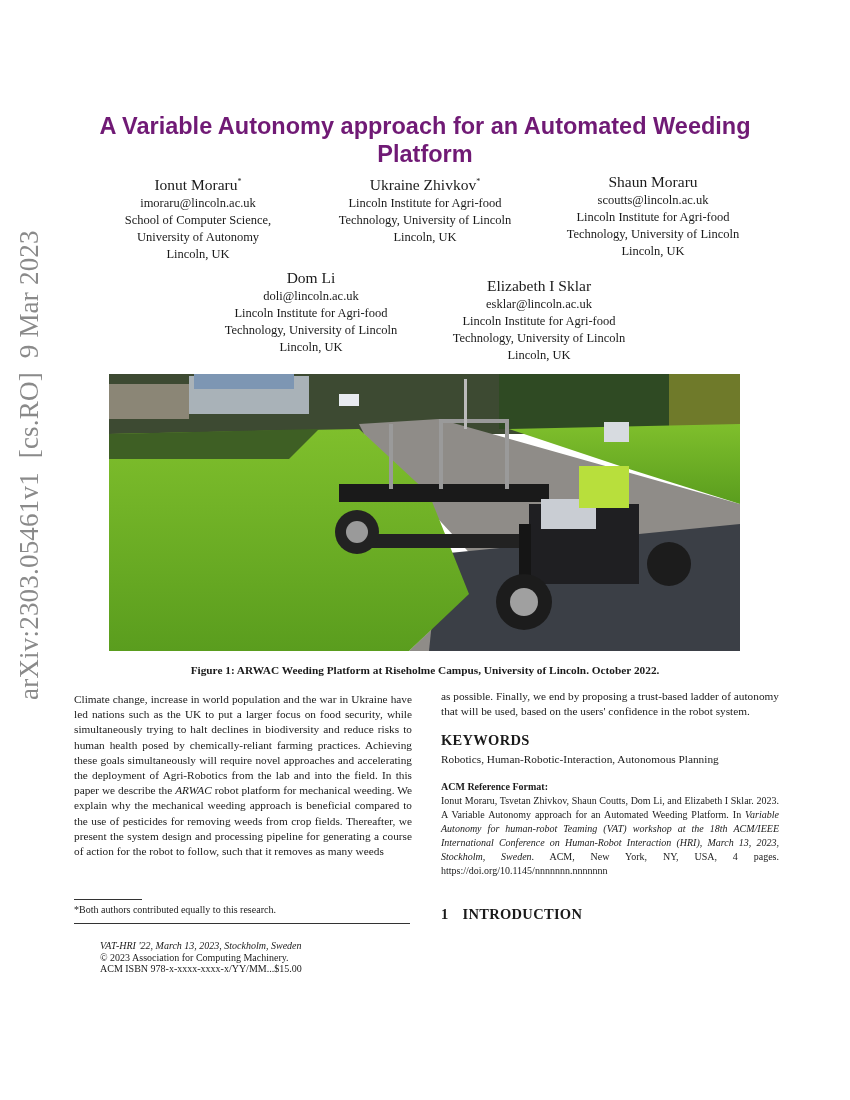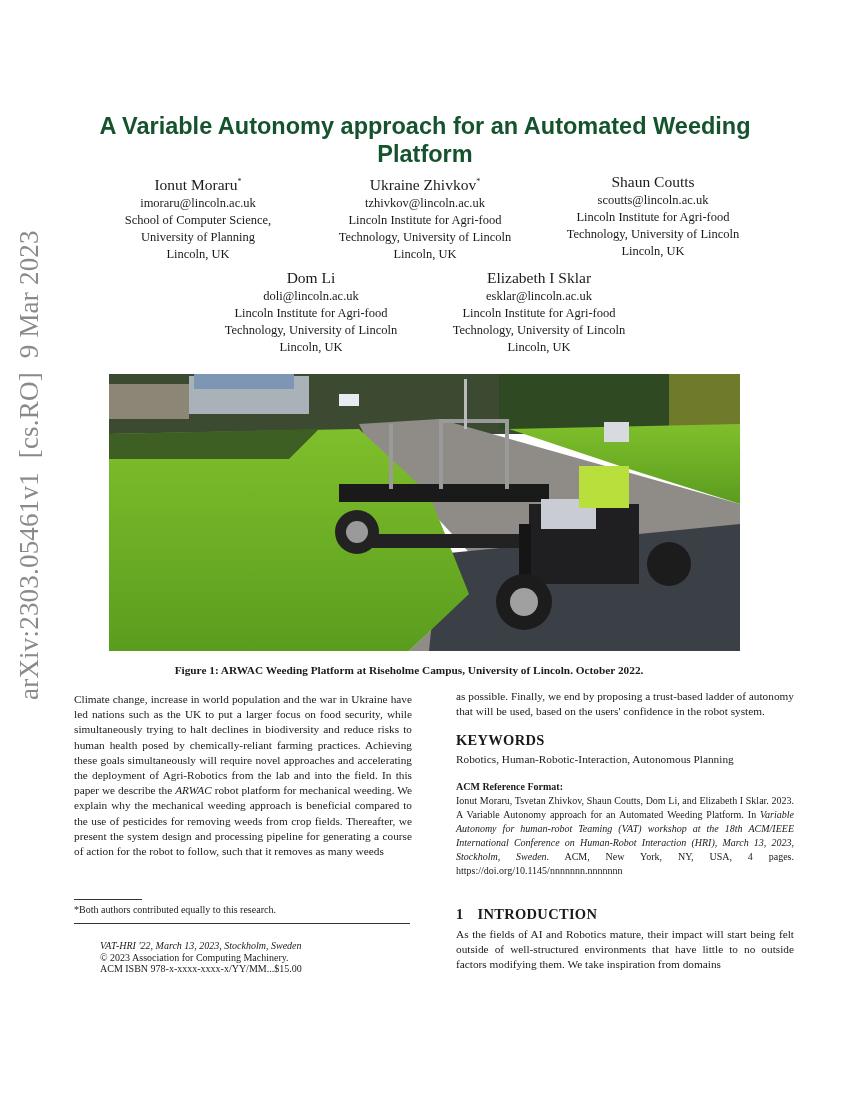--- a/index.html
+++ b/index.html
@@ -9,7 +9,7 @@
            font-size:27px; color:#8a8a8a; white-space:pre; letter-spacing:0.2px; }
   .title { position:absolute; left:80px; width:690px; top:112px; text-align:center;
            font-family:"Liberation Sans","DejaVu Sans",sans-serif; font-weight:bold;
-           font-size:23.5px; line-height:28px; color:#14532d; }
+           font-size:23.5px; line-height:28px; color:#701a75; }
   .author { position:absolute; text-align:center; font-size:12.5px; line-height:17px; width:240px; }
   .author .name { font-size:15.5px; line-height:20px; }
   .author sup { font-size:8px; }

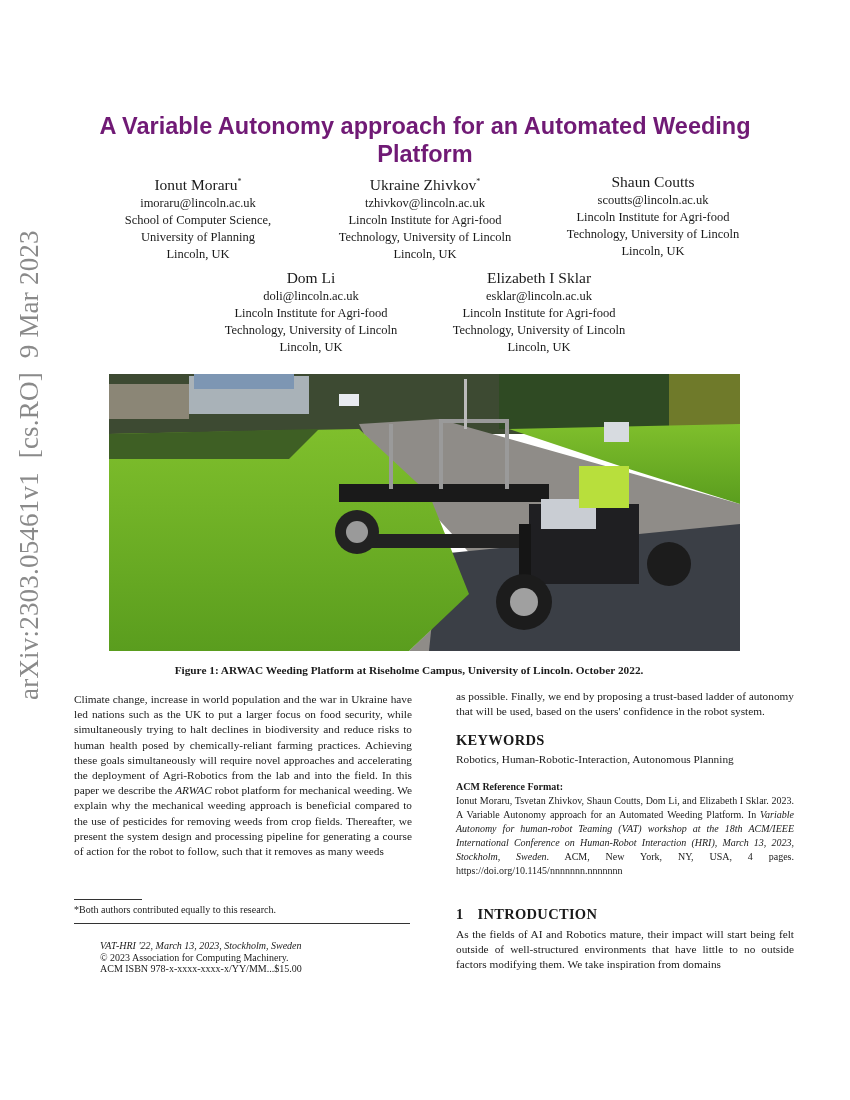--- a/index.html
+++ b/index.html
@@ -49,7 +49,7 @@
   <div>Lincoln, UK</div>
 </div>
 <div class="author" style="left:533px; top:172px;">
-  <div class="name"><span>Shaun Coutts</span></div>
+  <div class="name"><span>Shaun Moraru</span></div>
   <div>scoutts@lincoln.ac.uk</div>
   <div>Lincoln Institute for Agri-food</div>
   <div>Technology, University of Lincoln</div>

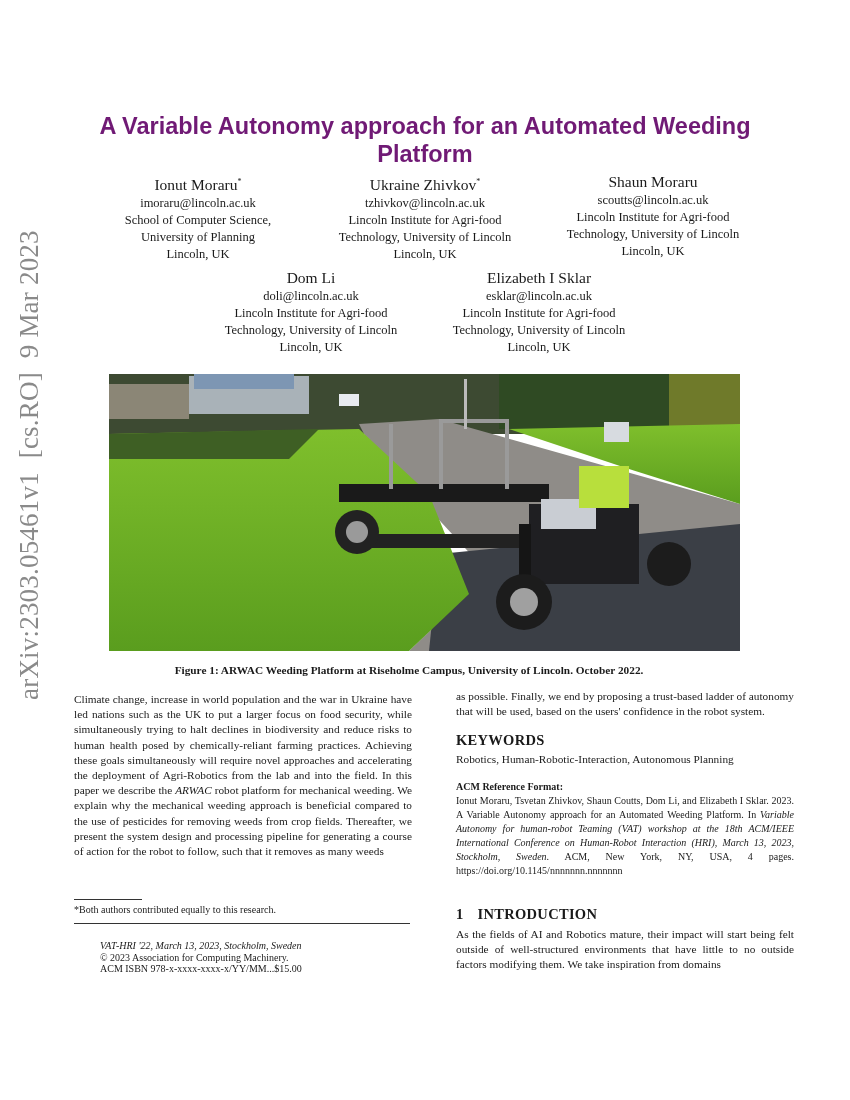--- a/index.html
+++ b/index.html
@@ -43,7 +43,6 @@
 </div>
 <div class="author" style="left:305px; top:172px;">
   <div class="name"><span>Ukraine Zhivkov</span><sup>*</sup></div>
-  <div>tzhivkov@lincoln.ac.uk</div>
   <div>Lincoln Institute for Agri-food</div>
   <div>Technology, University of Lincoln</div>
   <div>Lincoln, UK</div>

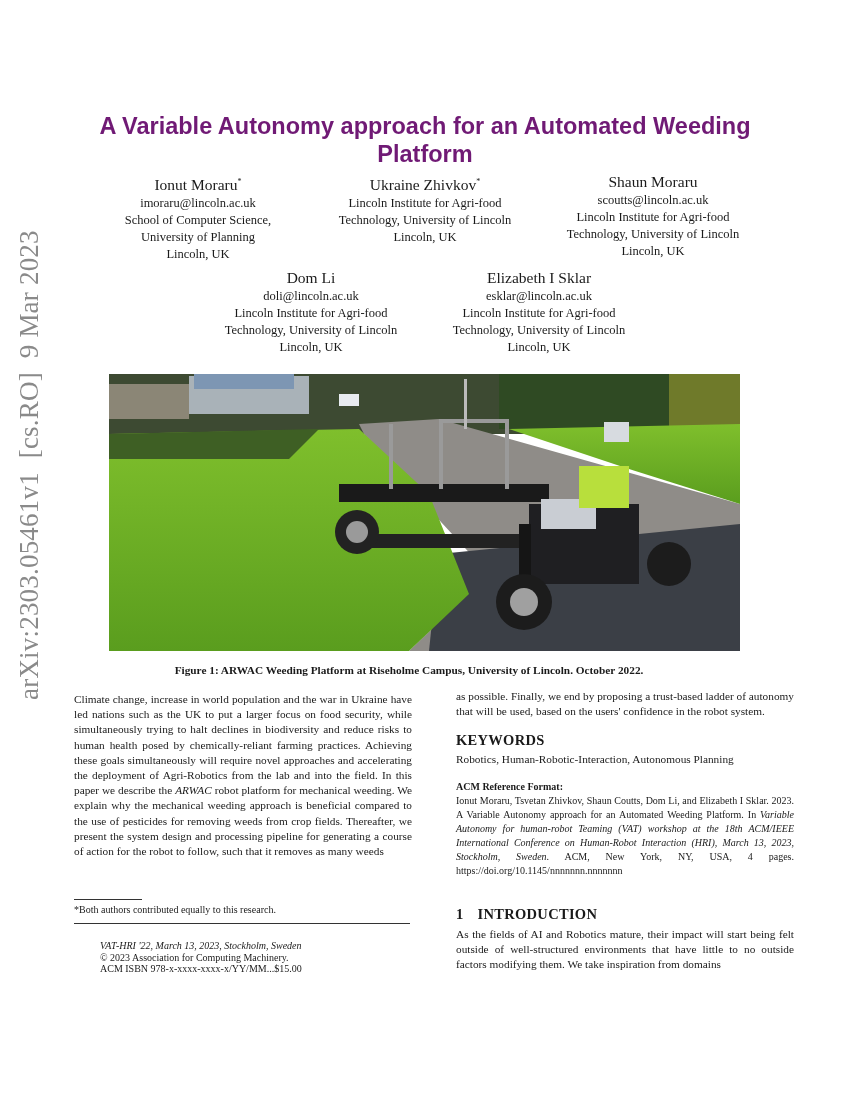--- a/index.html
+++ b/index.html
@@ -38,7 +38,7 @@
   <div class="name"><span>Ionut Moraru</span><sup>*</sup></div>
   <div>imoraru@lincoln.ac.uk</div>
   <div>School of Computer Science,</div>
-  <div>University of Planning</div>
+  <div>University of Autonomy</div>
   <div>Lincoln, UK</div>
 </div>
 <div class="author" style="left:305px; top:172px;">

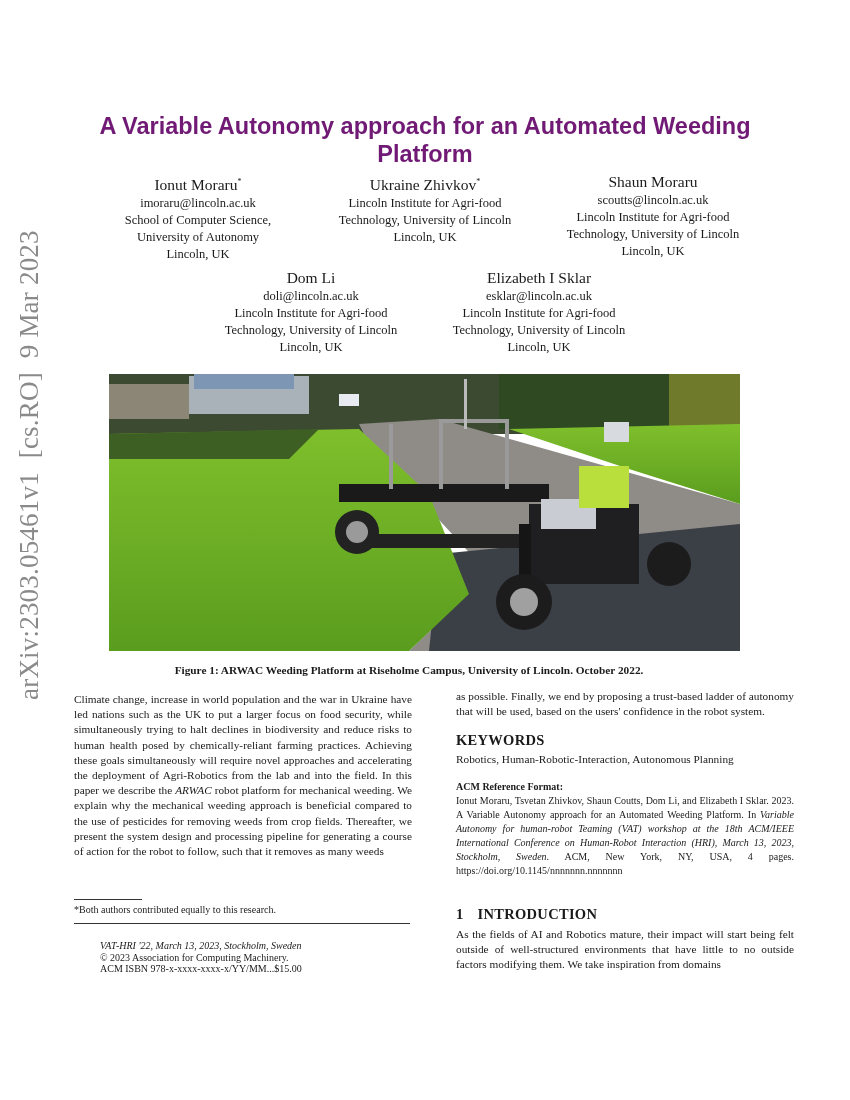--- a/index.html
+++ b/index.html
@@ -62,7 +62,7 @@
   <div>Technology, University of Lincoln</div>
   <div>Lincoln, UK</div>
 </div>
-<div class="author" style="left:419px; top:268px;">
+<div class="author" style="left:419px; top:276px;">
   <div class="name"><span>Elizabeth I Sklar</span></div>
   <div>esklar@lincoln.ac.uk</div>
   <div>Lincoln Institute for Agri-food</div>

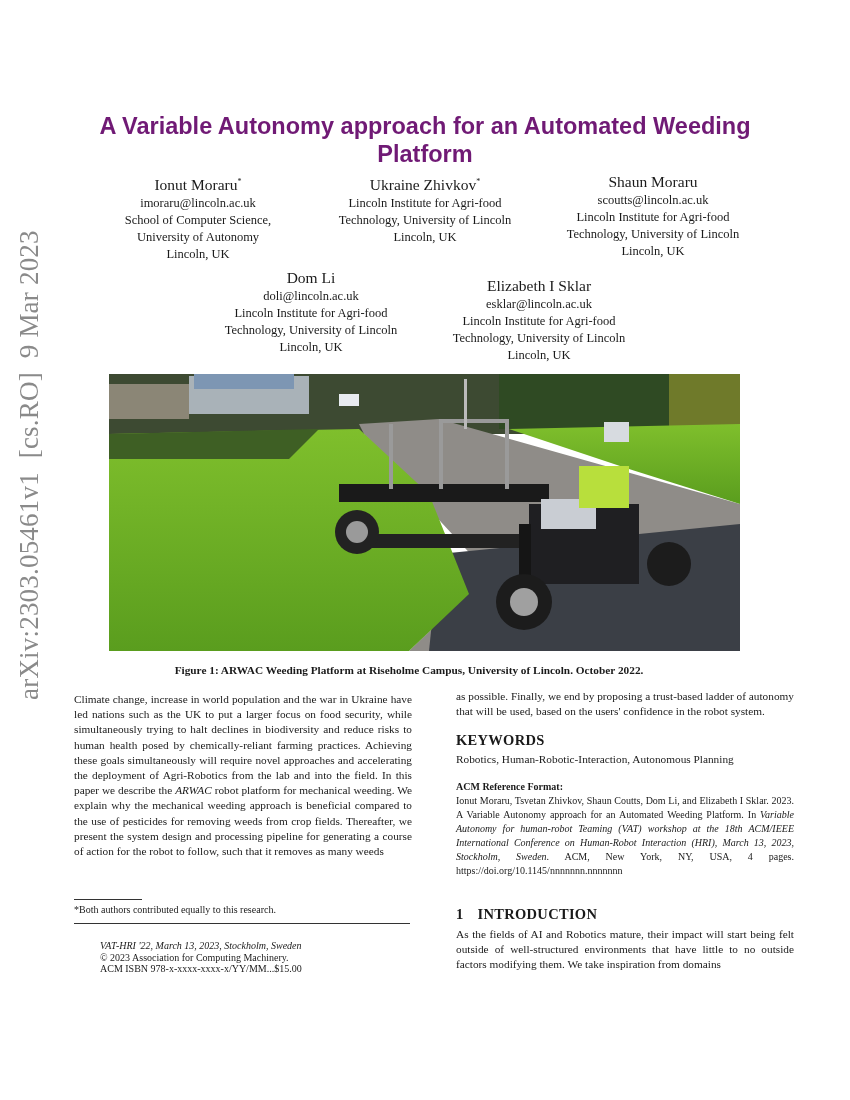--- a/index.html
+++ b/index.html
@@ -14,7 +14,7 @@
   .author .name { font-size:15.5px; line-height:20px; }
   .author sup { font-size:8px; }
   .photo { position:absolute; left:109px; top:374px; width:631px; height:277px; overflow:hidden; }
-  .caption { position:absolute; left:64px; width:690px; top:664px; text-align:center;
+  .caption { position:absolute; left:80px; width:690px; top:664px; text-align:center;
              font-weight:bold; font-size:11.3px; }
   .col { position:absolute; width:338px; font-size:11.3px; line-height:15.2px; text-align:justify; }
   .col p { margin:0; }

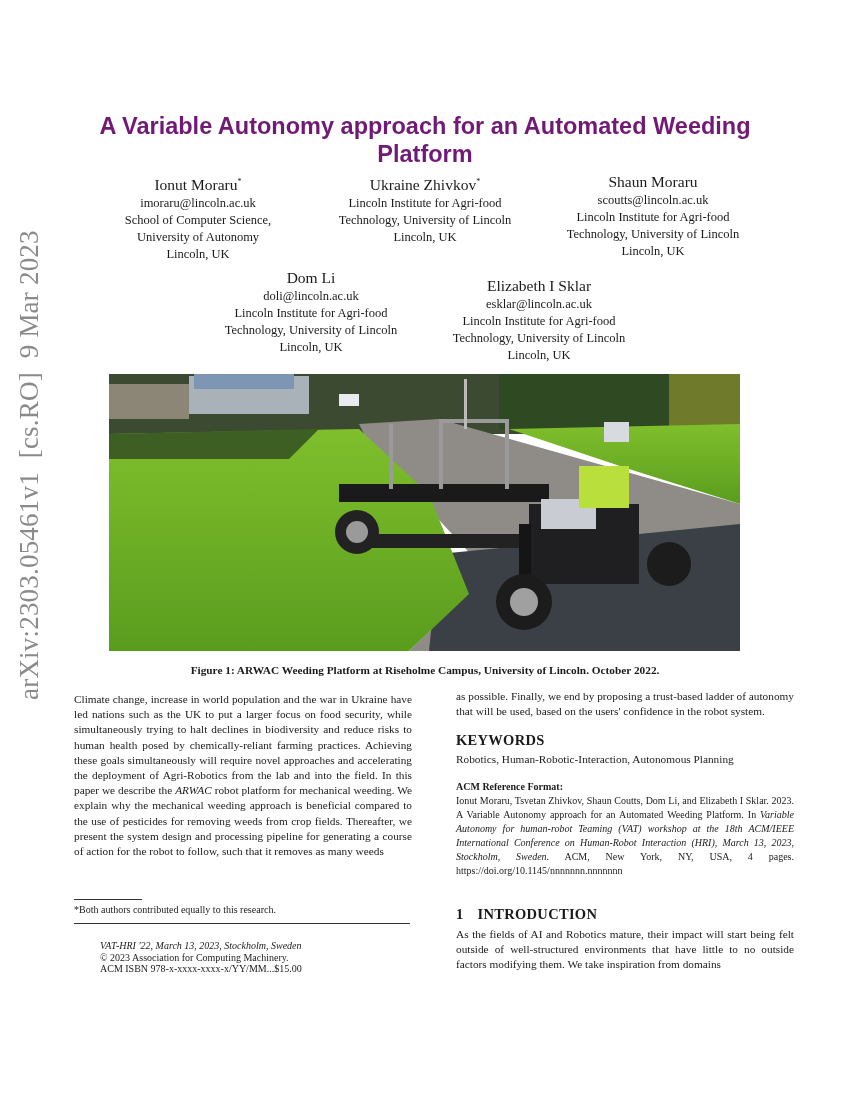--- a/index.html
+++ b/index.html
@@ -135,7 +135,7 @@
   <div>ACM ISBN 978-x-xxxx-xxxx-x/YY/MM...$15.00</div>
 </div>
 
-<div class="col" style="left:441px; top:689px;margin-left:15px;">
+<div class="col" style="left:441px; top:689px;">
   <p>as possible. Finally, we end by proposing a trust-based ladder of autonomy that will be used, based on the users' confidence in the robot system.</p>
   <h2 style="margin-top:14px;">KEYWORDS</h2>
   <p style="margin-top:3px;">Robotics, Human-Robotic-Interaction, Autonomous Planning</p>

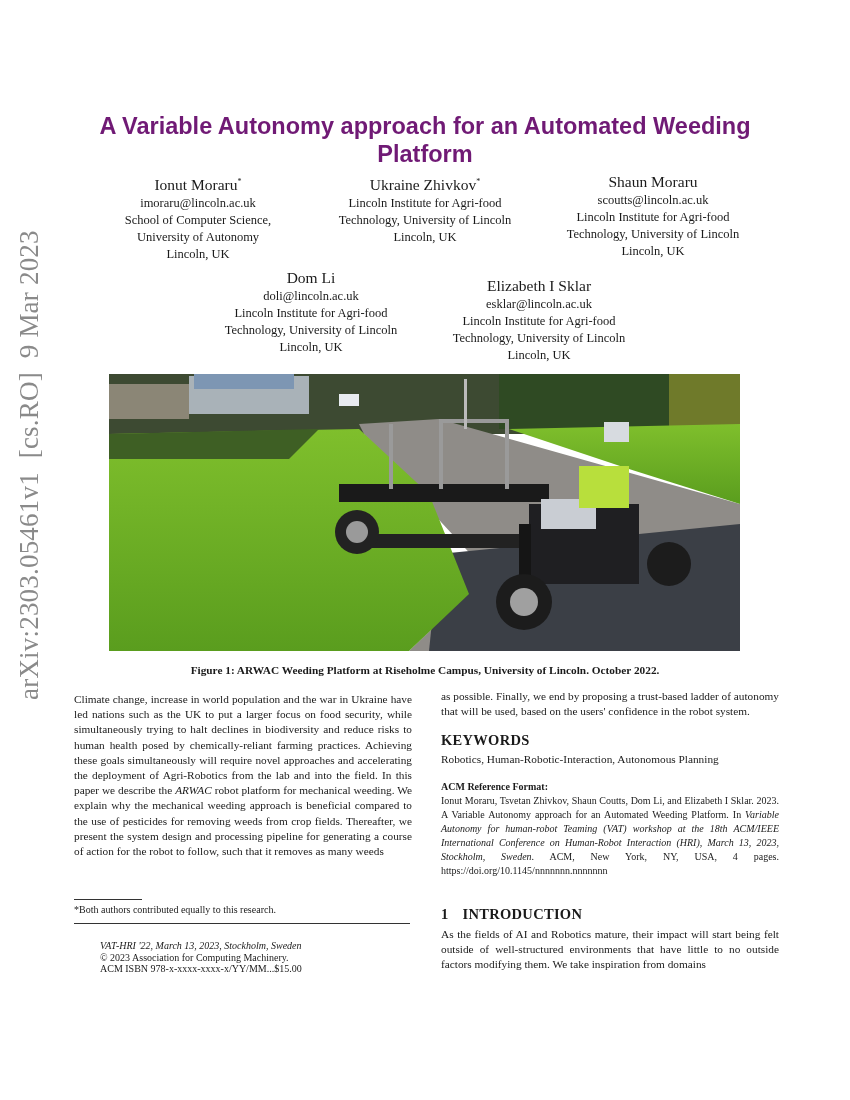--- a/index.html
+++ b/index.html
@@ -142,7 +142,6 @@
   <p class="ref-h" style="margin-top:12px;">ACM Reference Format:</p>
   <p class="ref"><span>Ionut Moraru, Tsvetan Zhivkov, Shaun Coutts, Dom Li, and Elizabeth I Sklar. 2023. A Variable Autonomy approach for an Automated Weeding Platform. In </span><i>Variable Autonomy for human-robot Teaming (VAT) workshop at the 18th ACM/IEEE International Conference on Human-Robot Interaction (HRI), March 13, 2023, Stockholm, Sweden</i><span>. ACM, New York, NY, USA, 4 pages. https://doi.org/10.1145/nnnnnnn.nnnnnnn</span></p>
   <h2 style="margin-top:30px;"><span>1</span><span style="display:inline-block;width:14px;"></span><span>INTRODUCTION</span></h2>
-  <p style="margin-top:4px;">As the fields of AI and Robotics mature, their impact will start being felt outside of well-structured environments that have little to no outside factors modifying them. We take inspiration from domains</p>
 </div>
 
 </body></html>

